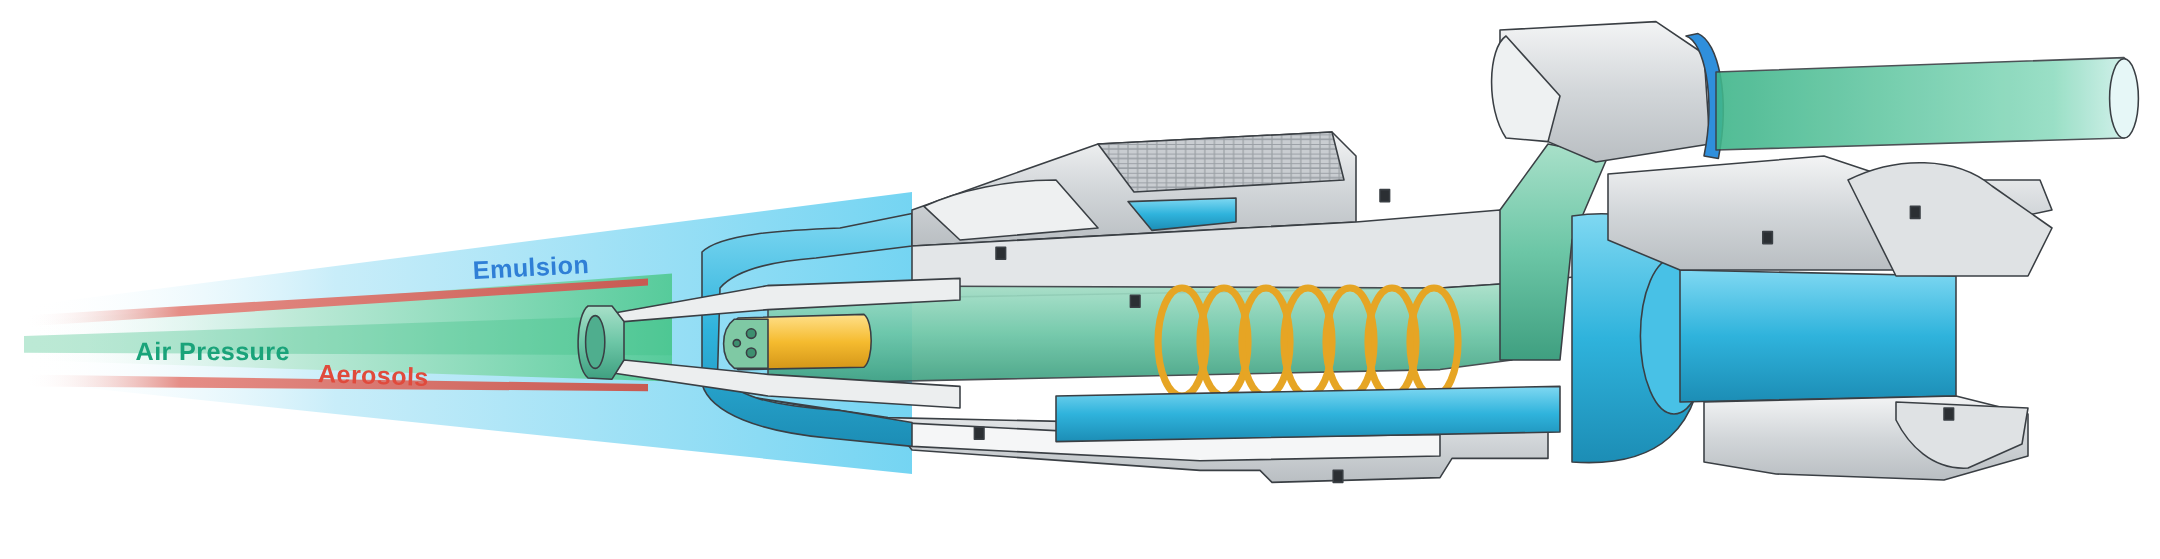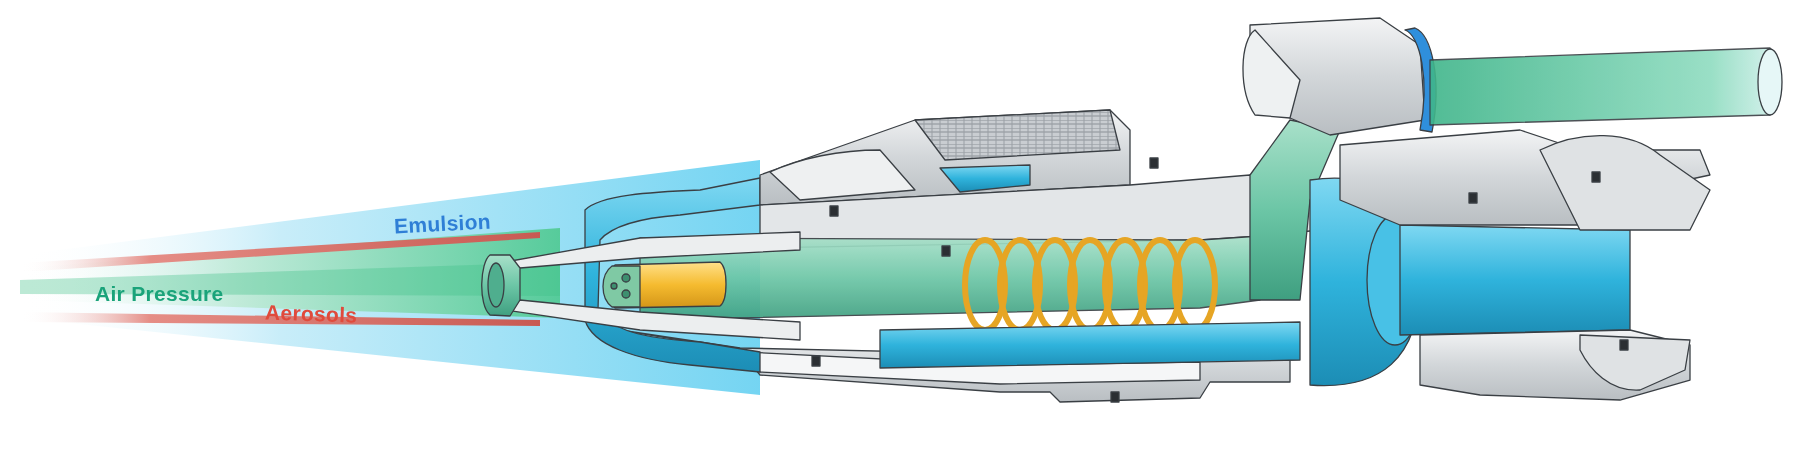--- a/index.html
+++ b/index.html
@@ -143,7 +143,7 @@
   </svg>
 
   <div class="label lbl-emulsion" style="color:#2f7fd6;">Emulsion</div>
-  <div class="label lbl-air" style="color:#1aa37a;">Air Pressure</div>
+  <div class="label lbl-air" style="color:#1aa37a;margin-left:18px;">Air Pressure</div>
   <div class="label lbl-aerosol" style="color:#e04a3c;">Aerosols</div>
 </div>
 

